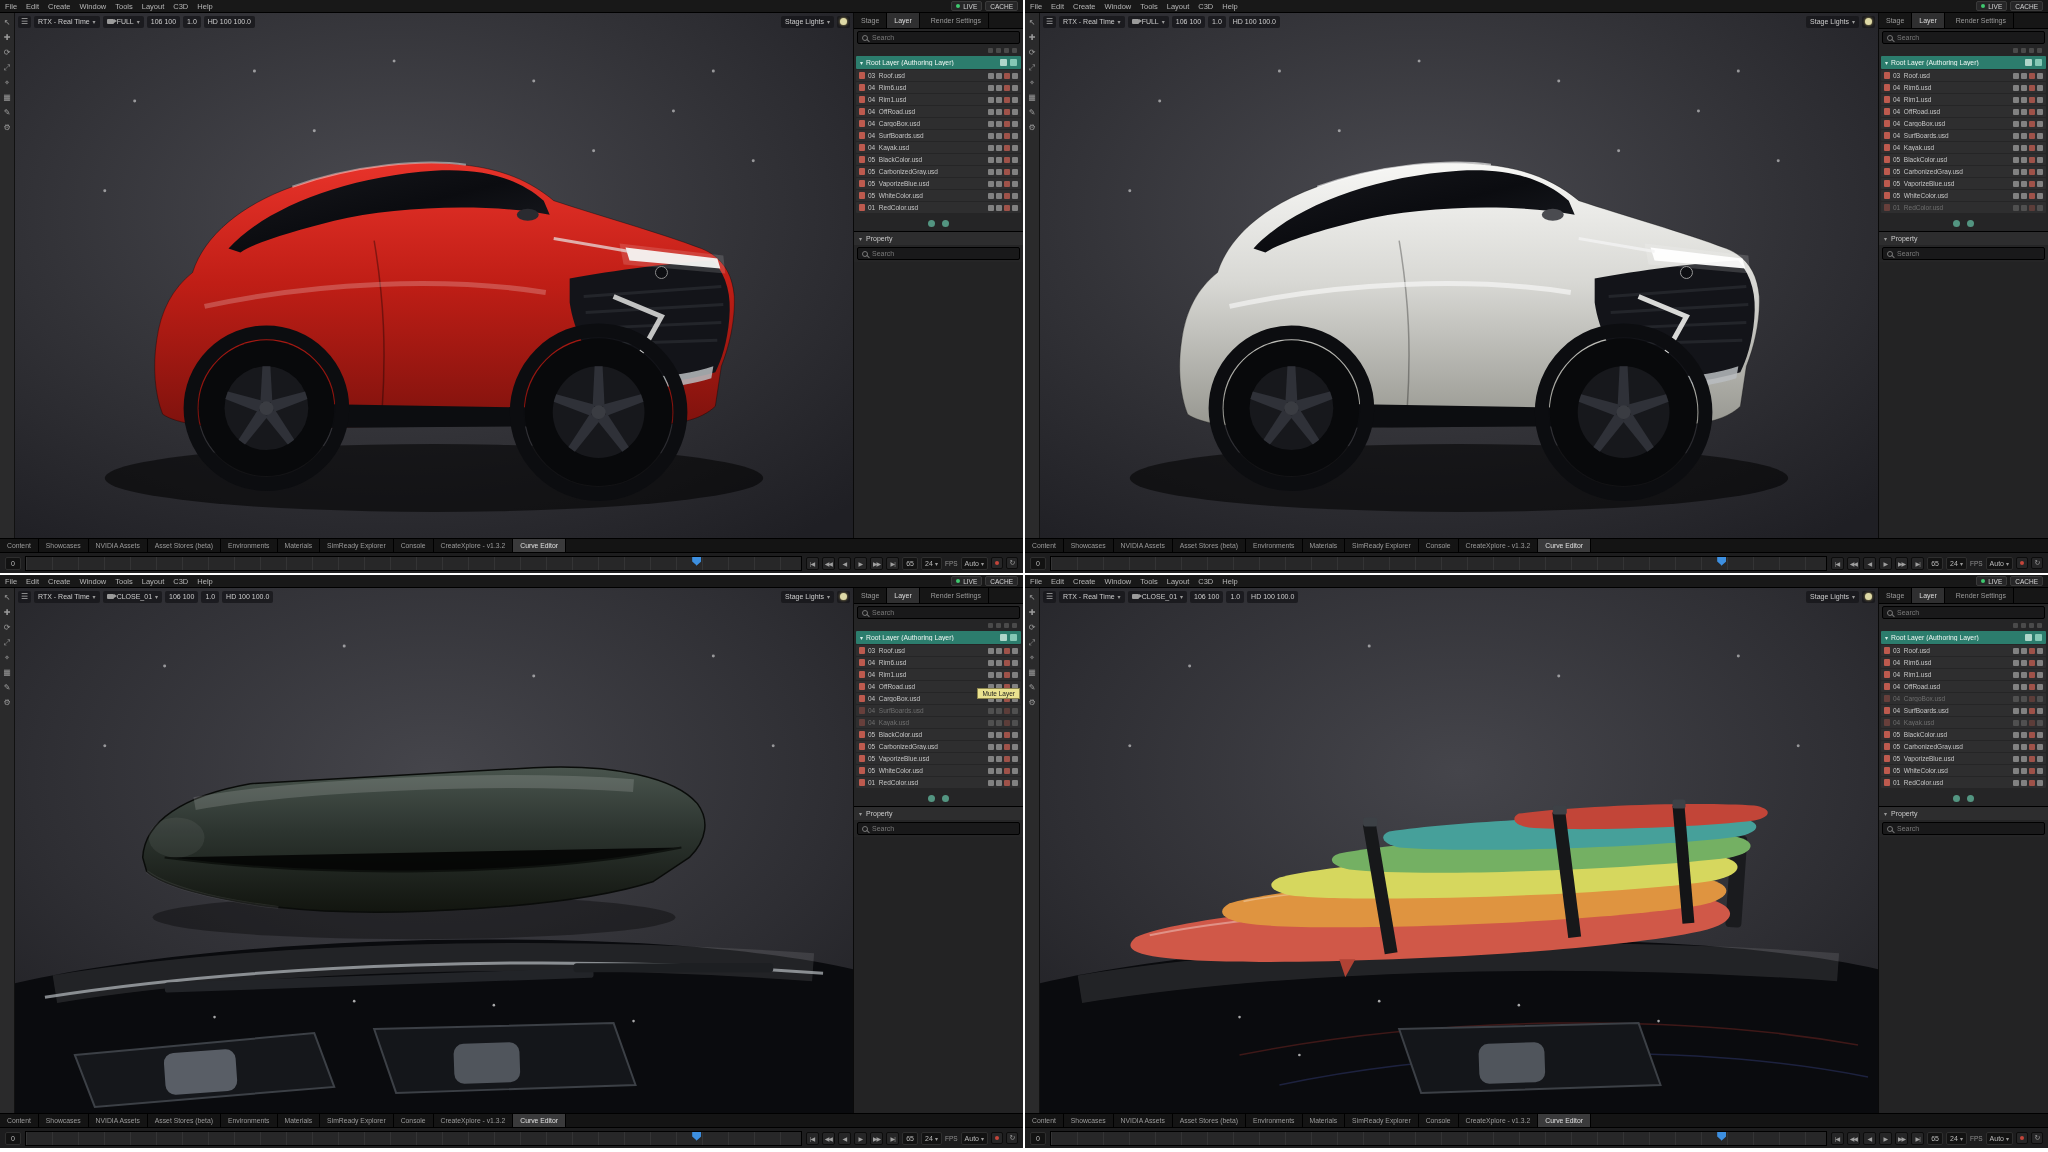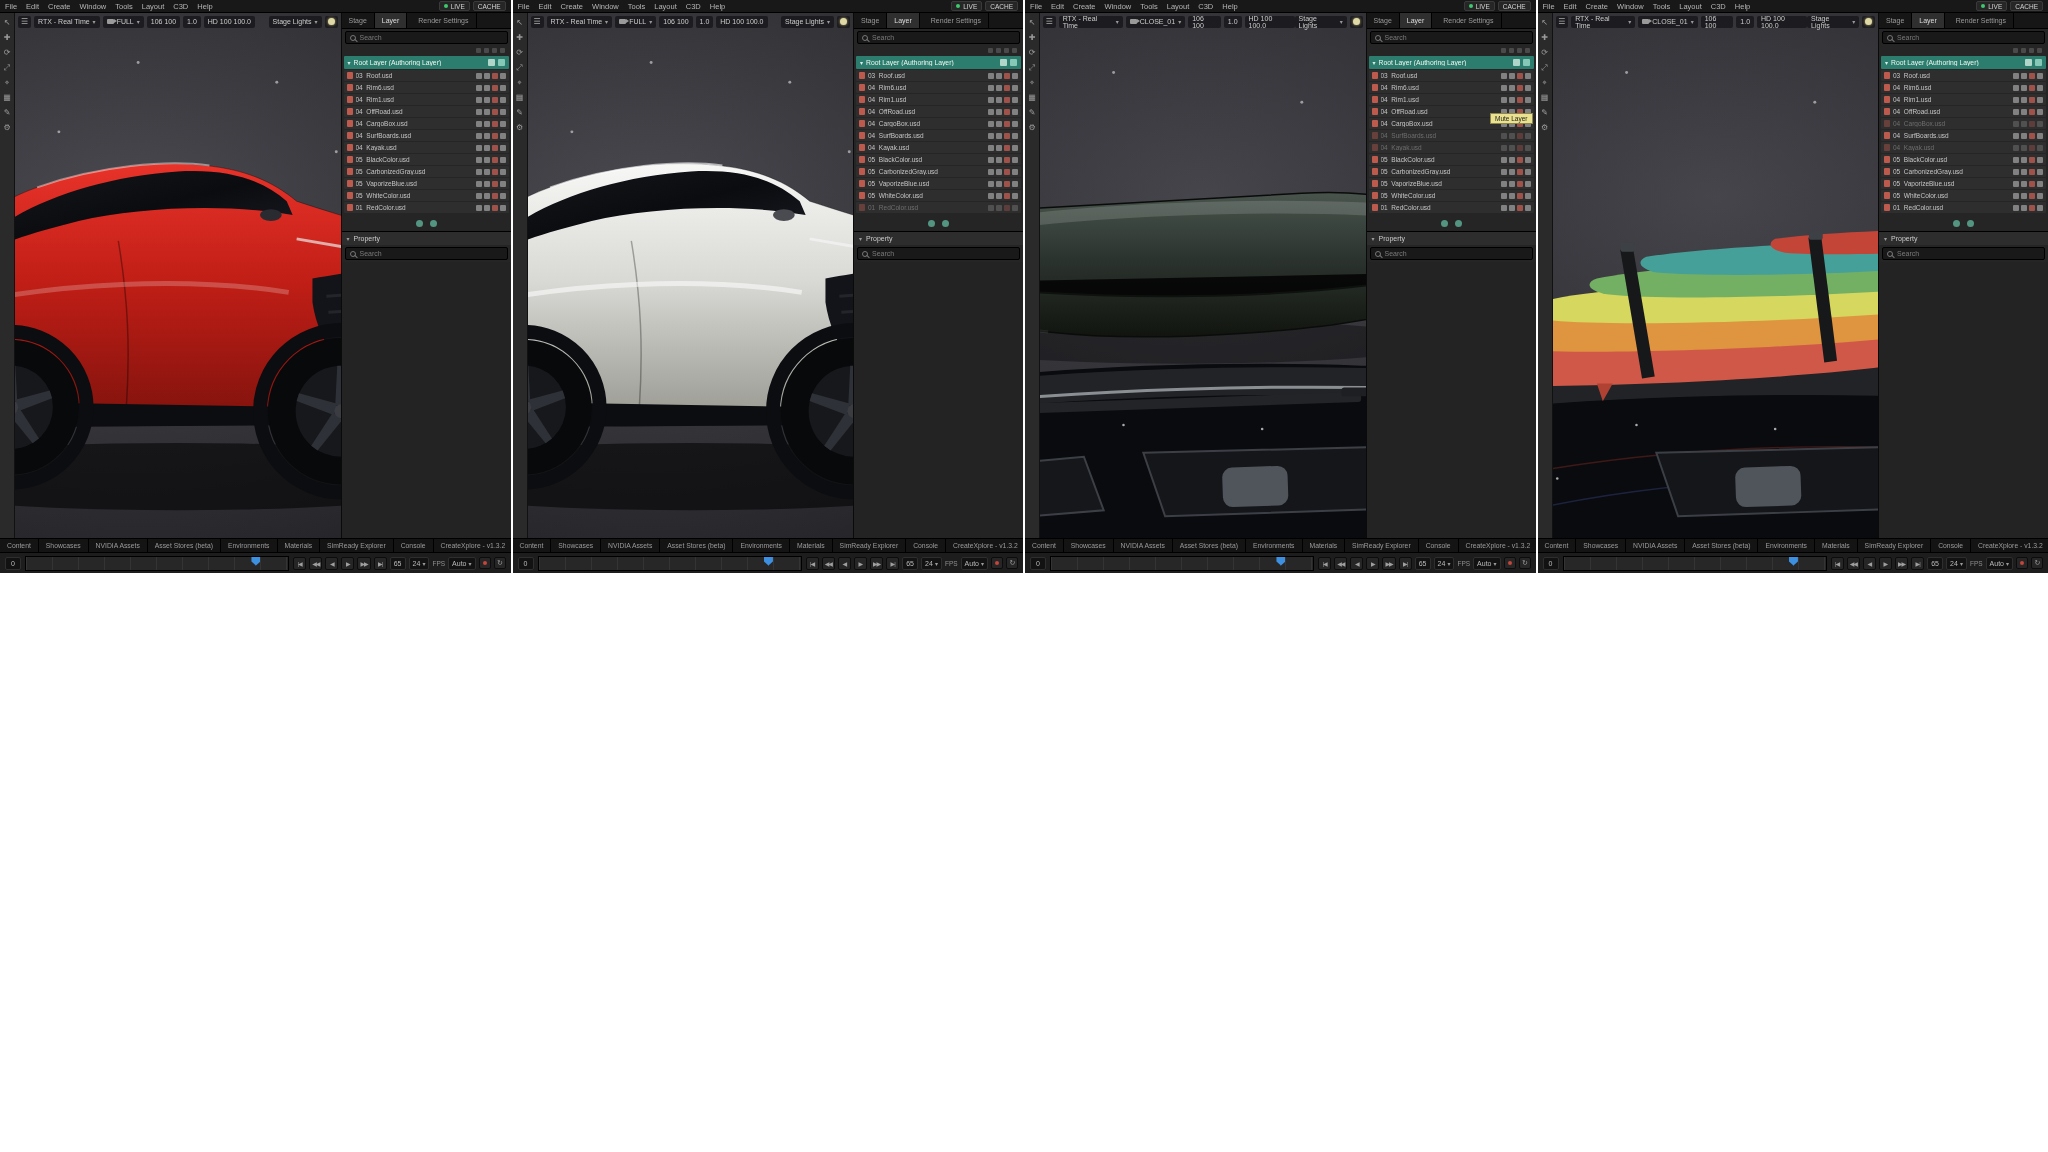--- a/index.html
+++ b/index.html
@@ -4,7 +4,7 @@
 <style>
   * { margin:0; padding:0; box-sizing:border-box; }
   html,body { width:2048px; height:1152px; background:#ffffff; font-family:"Liberation Sans", sans-serif; overflow:hidden; }
-  .grid { display:grid; width:2048px; height:1148px; grid-template-columns:1fr 1fr 1fr 1fr; grid-template-rows:1fr 1fr; gap:2px; background:#ffffff; }
+  .grid { display:grid; width:2048px; height:1148px; grid-template-columns:1fr 1fr; grid-template-rows:1fr 1fr; gap:2px; background:#ffffff; }
   .app { position:relative; background:#1e1e1e; overflow:hidden; }
 
   .window { width:100%; height:100%; display:flex; flex-direction:column; background:#1e1e1e; }

